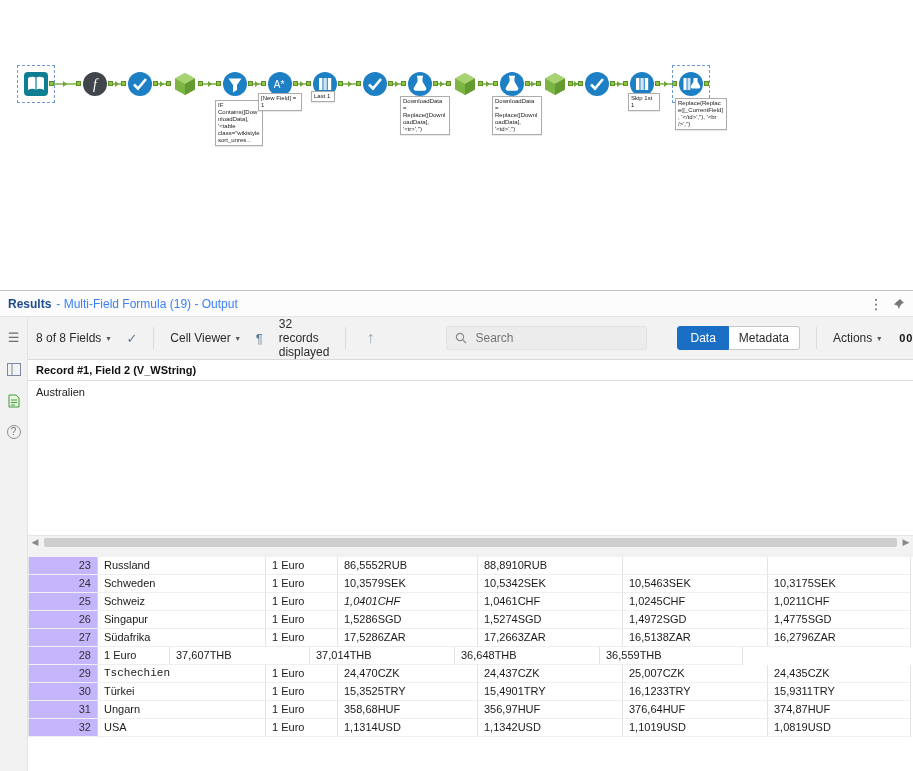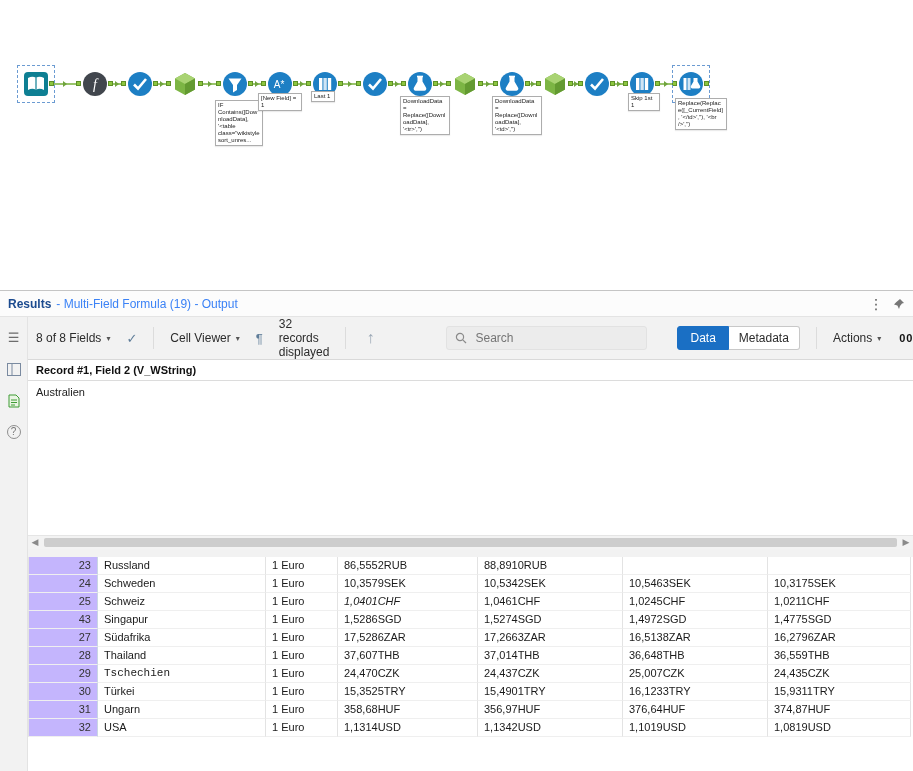--- a/index.html
+++ b/index.html
@@ -362,7 +362,7 @@
             <div class="tcell" style="width: 143px;">1,0211CHF</div>
           </div>
           <div class="trow data">
-            <div class="tcell record" style="width: 70px;">43</div>
+            <div class="tcell record" style="width: 70px;">26</div>
             <div class="tcell" style="width: 168px;">Singapur</div>
             <div class="tcell" style="width: 72px;">1 Euro</div>
             <div class="tcell" style="width: 140px;">1,5286SGD</div>

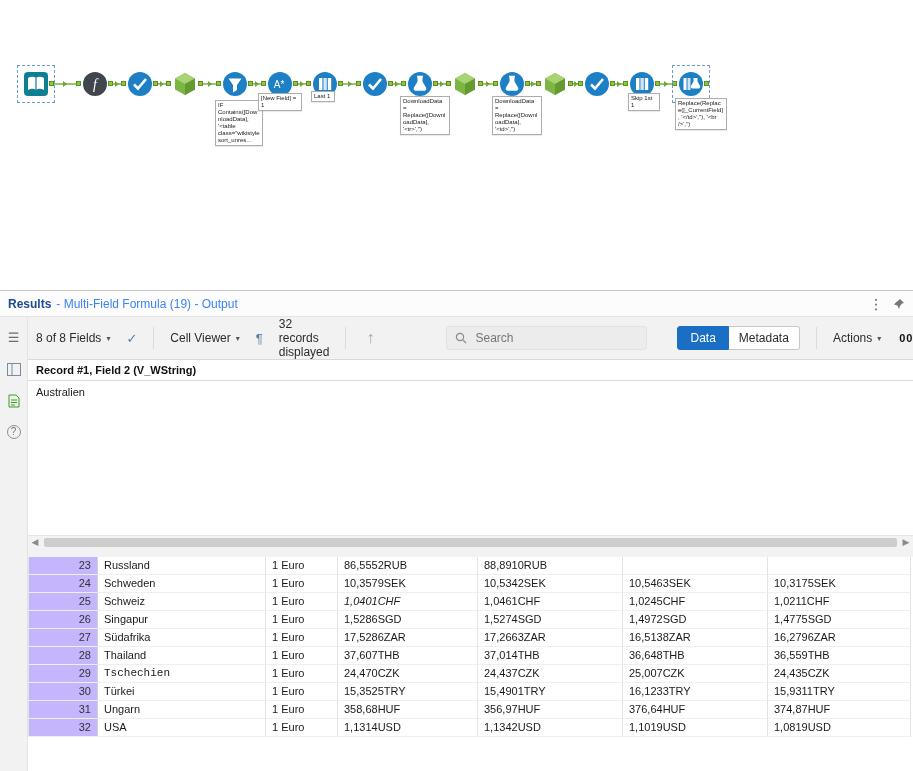--- a/index.html
+++ b/index.html
@@ -381,7 +381,6 @@
           </div>
           <div class="trow data">
             <div class="tcell record" style="width: 70px;">28</div>
-            <div class="tcell" style="width: 168px;">Thailand</div>
             <div class="tcell" style="width: 72px;">1 Euro</div>
             <div class="tcell" style="width: 140px;">37,607THB</div>
             <div class="tcell" style="width: 145px;">37,014THB</div>

